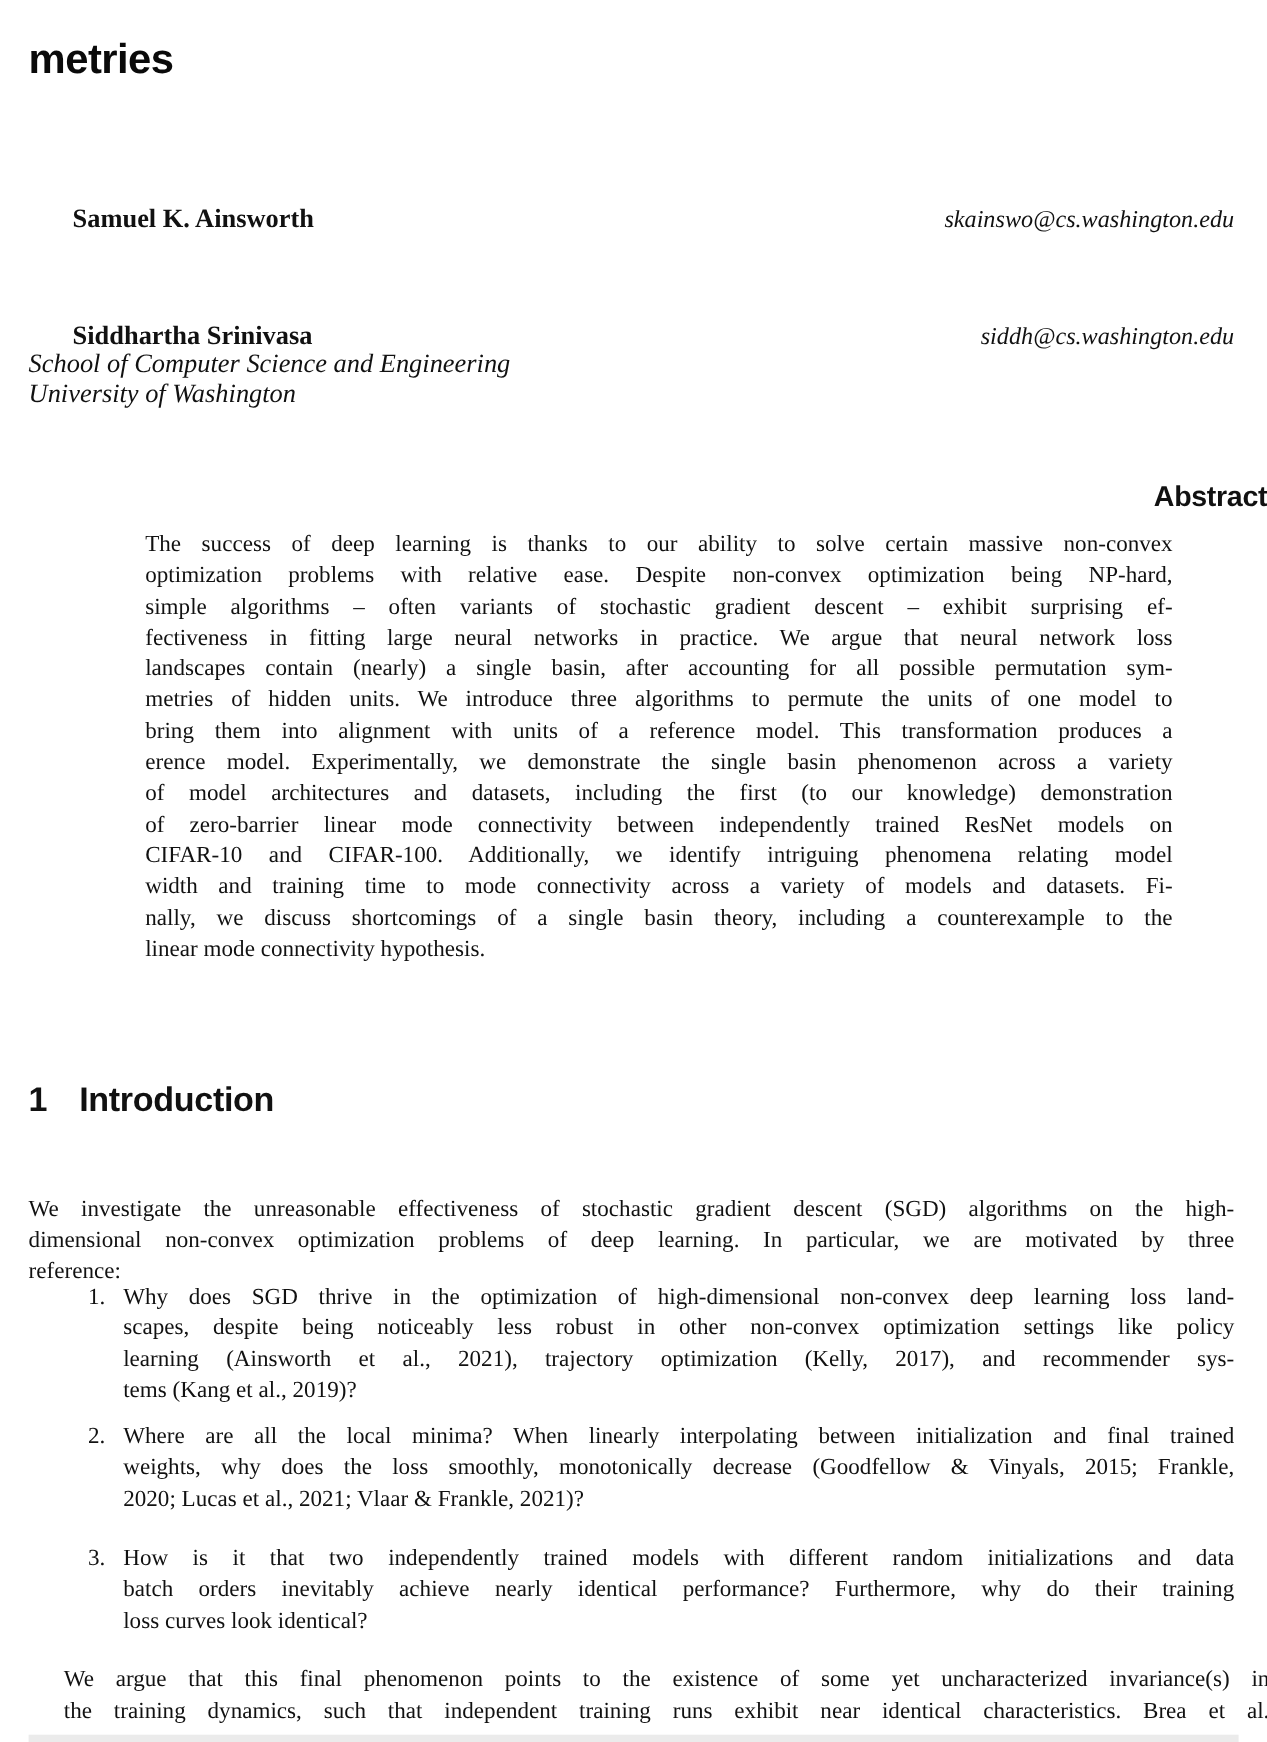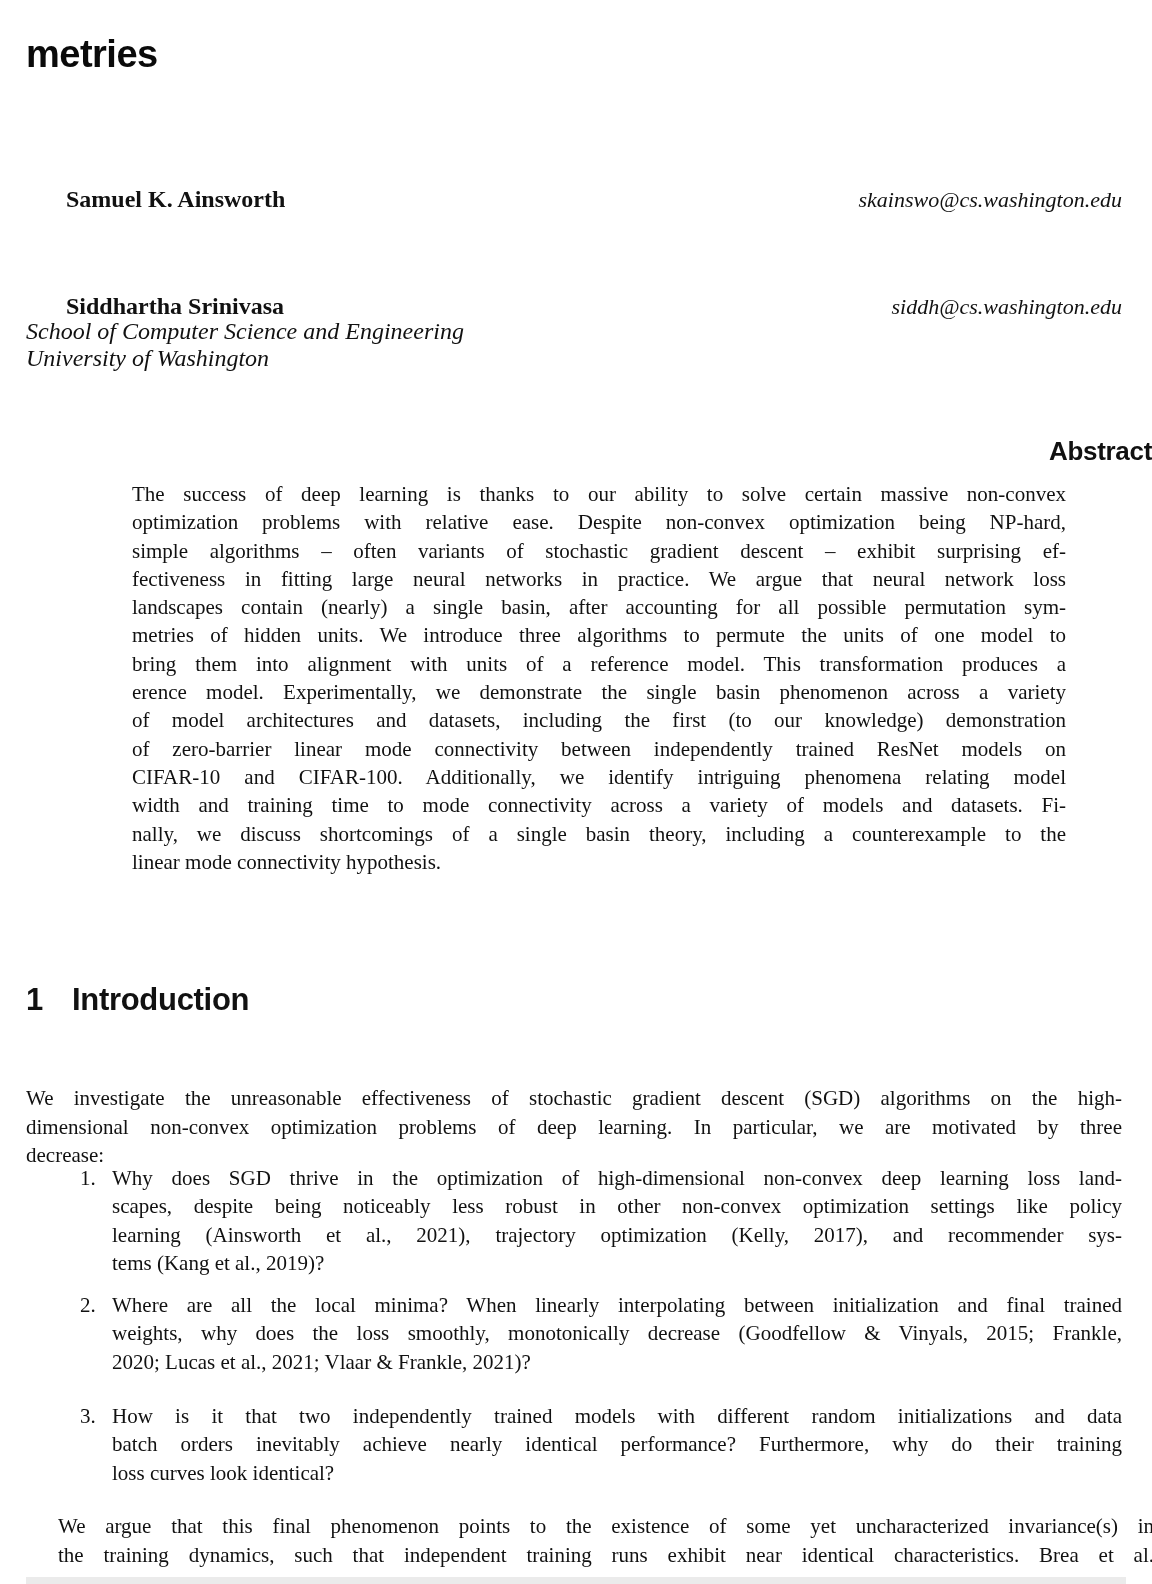--- a/index.html
+++ b/index.html
@@ -126,7 +126,7 @@
   <div class="para-1 par-end">
       <div class="jline">We investigate the unreasonable effectiveness of stochastic gradient descent (SGD) algorithms on the high-</div>
       <div class="jline">dimensional non-convex optimization problems of deep learning. In particular, we are motivated by three</div>
-      <div class="jline">decrease:</div>
+      <div class="jline">reference:</div>
     </div>
 
   <div class="list-item item-1 par-end">

